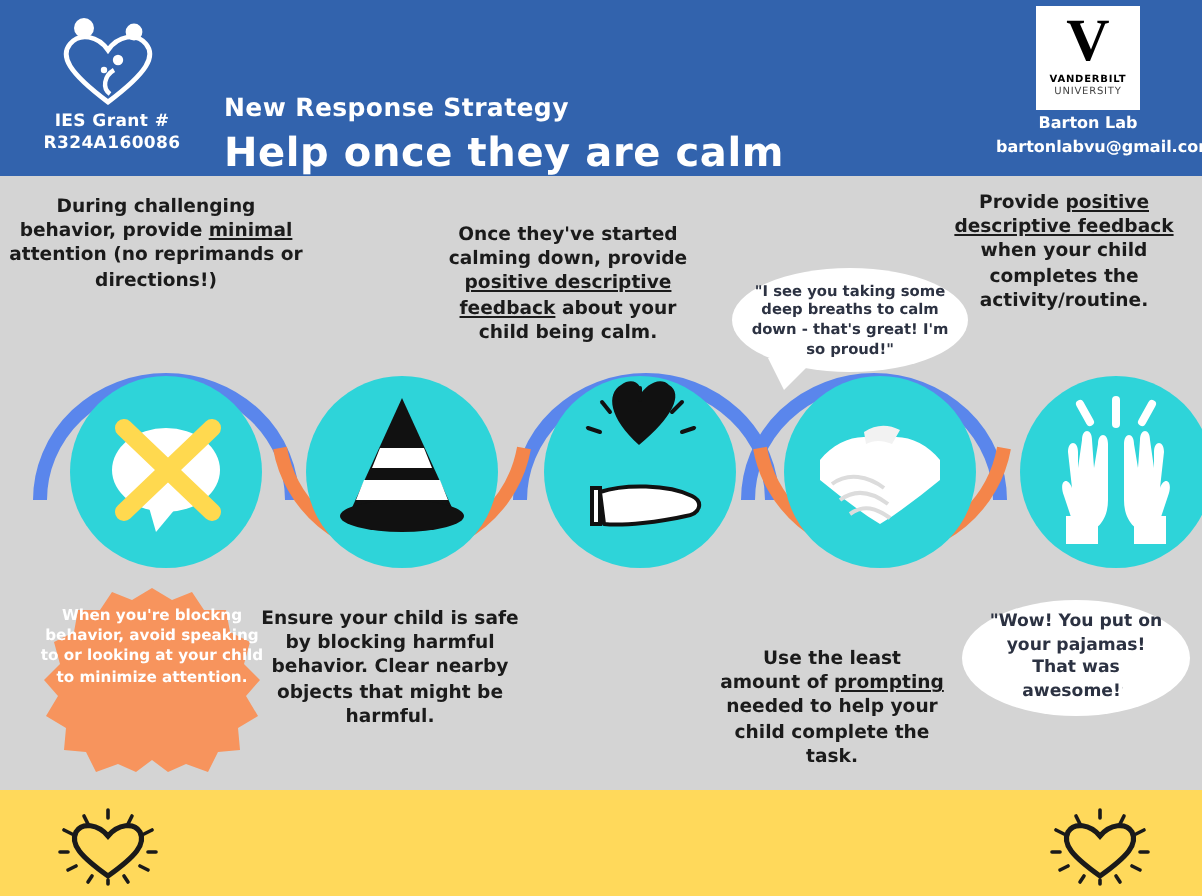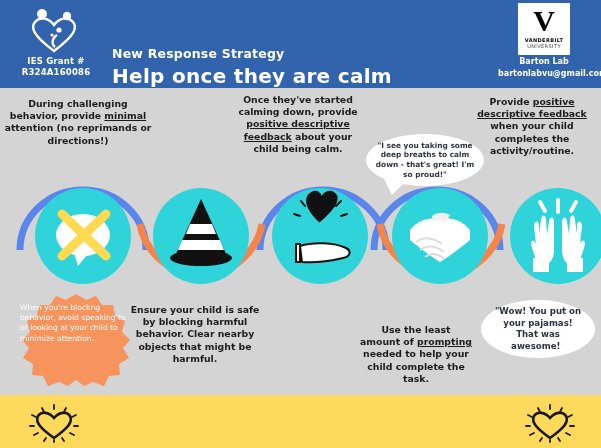--- a/index.html
+++ b/index.html
@@ -69,7 +69,7 @@
   }
   .cap u{text-decoration:underline;}
   .cap1{left:4px;top:98px;width:148px;text-align:center;}
-  .cap2{left:218px;top:94px;width:132px;margin-left:14px;}
+  .cap2{left:218px;top:112px;width:132px;}
   .cap3{left:466px;top:96px;width:132px;}
 
   

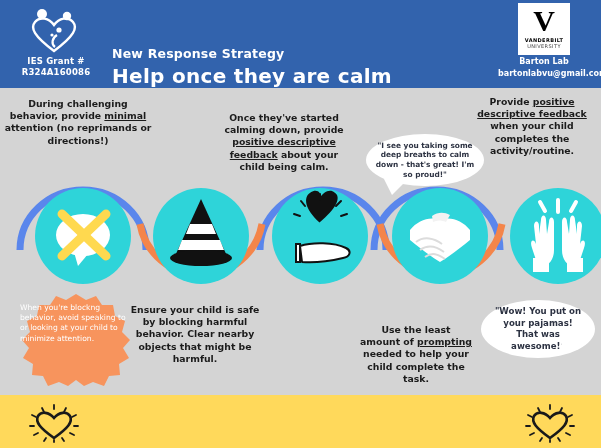--- a/index.html
+++ b/index.html
@@ -115,7 +115,7 @@
   }
   .burst-text{
     position:absolute;left:20px;top:303px;width:112px;
-    color:#ffffff;font-weight:normal;
+    text-align:center;color:#ffffff;font-weight:bold;
     font-size:7.6px;line-height:10.2px;
   }
 

